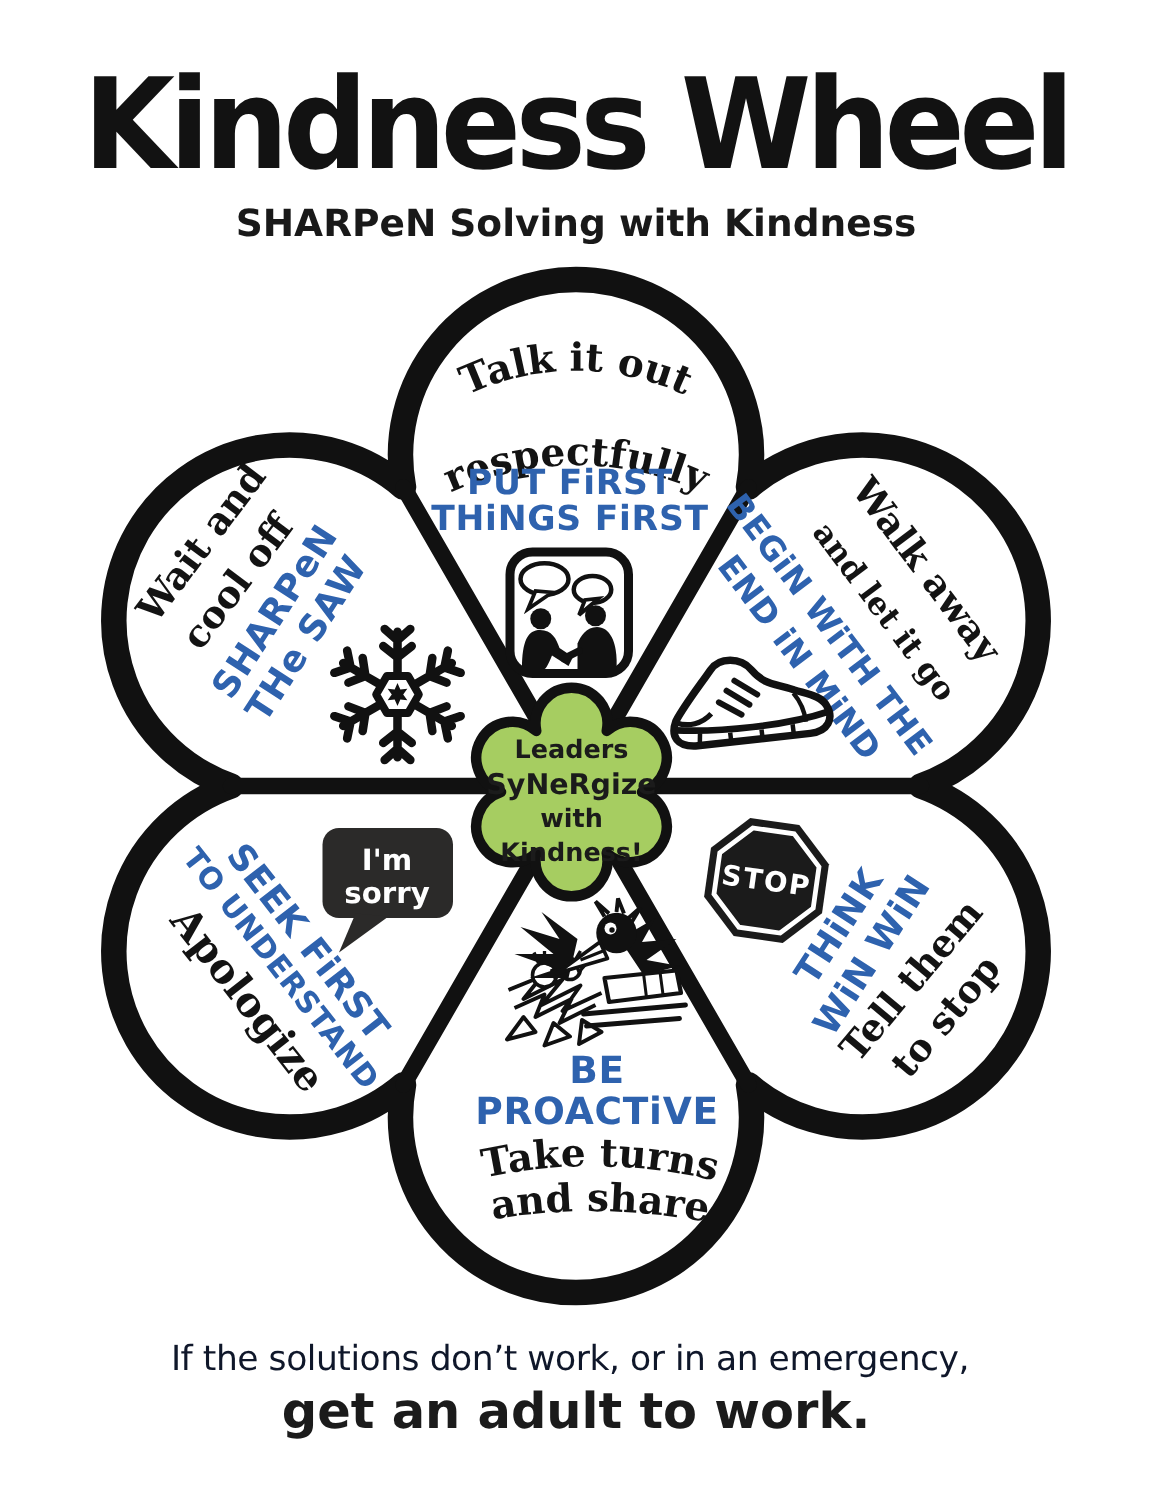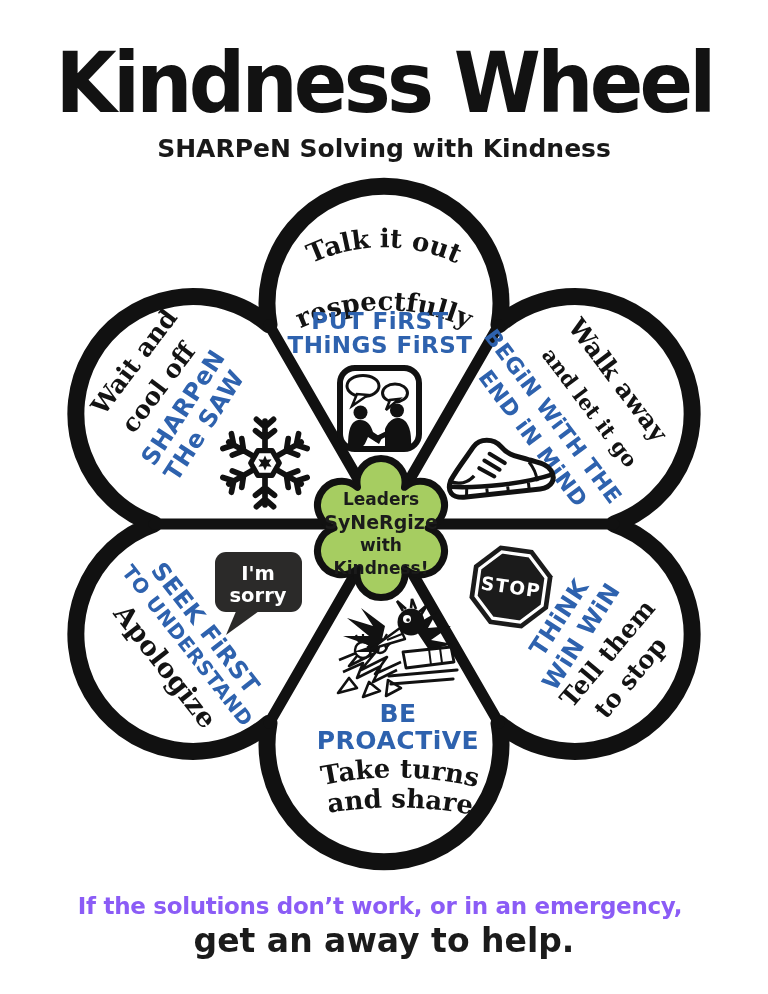--- a/index.html
+++ b/index.html
@@ -18,7 +18,7 @@
   }
   .footer1{
     position:absolute;top:893px;left:0;width:760px;text-align:center;
-    font-size:23px;font-weight:bold;color:#8b5cf6;letter-spacing:-0.3px;
+    font-size:23px;font-weight:normal;color:#0f172a;letter-spacing:-0.3px;
   }
   .footer2{
     position:absolute;top:921px;left:0;width:768px;text-align:center;

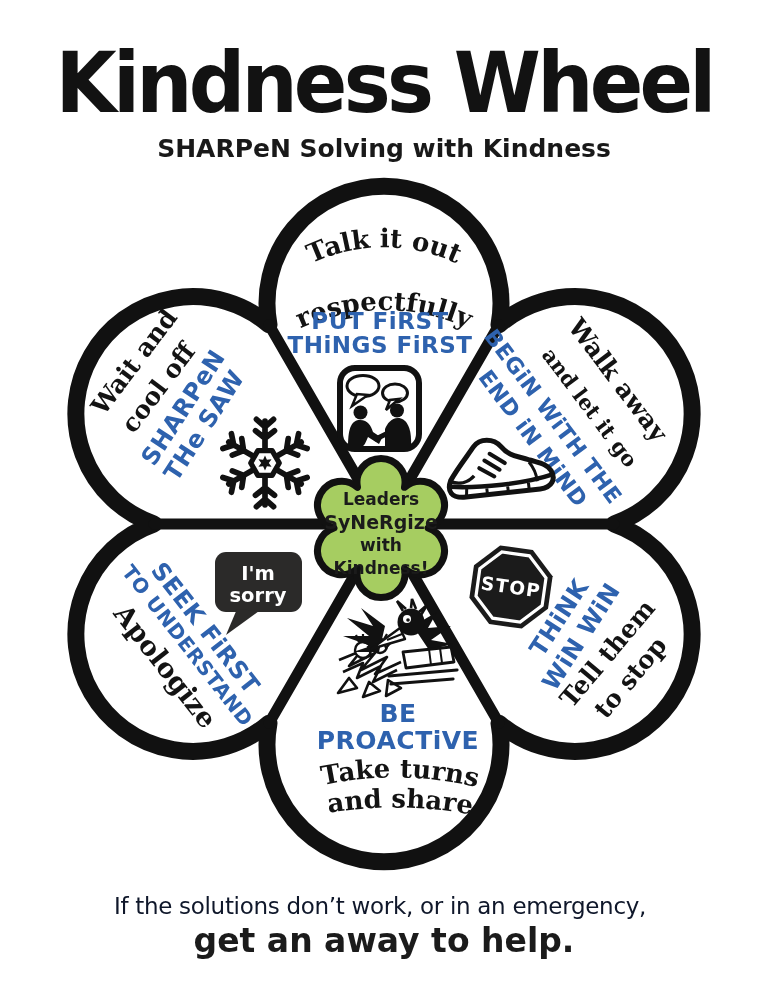--- a/index.html
+++ b/index.html
@@ -177,6 +177,6 @@
 </svg>
 
 <div class="footer1">If the solutions don’t work, or in an emergency,</div>
-<div class="footer2">get an away to help.</div>
+<div class="footer2">get an adult to work.</div>
 
 </body></html>

